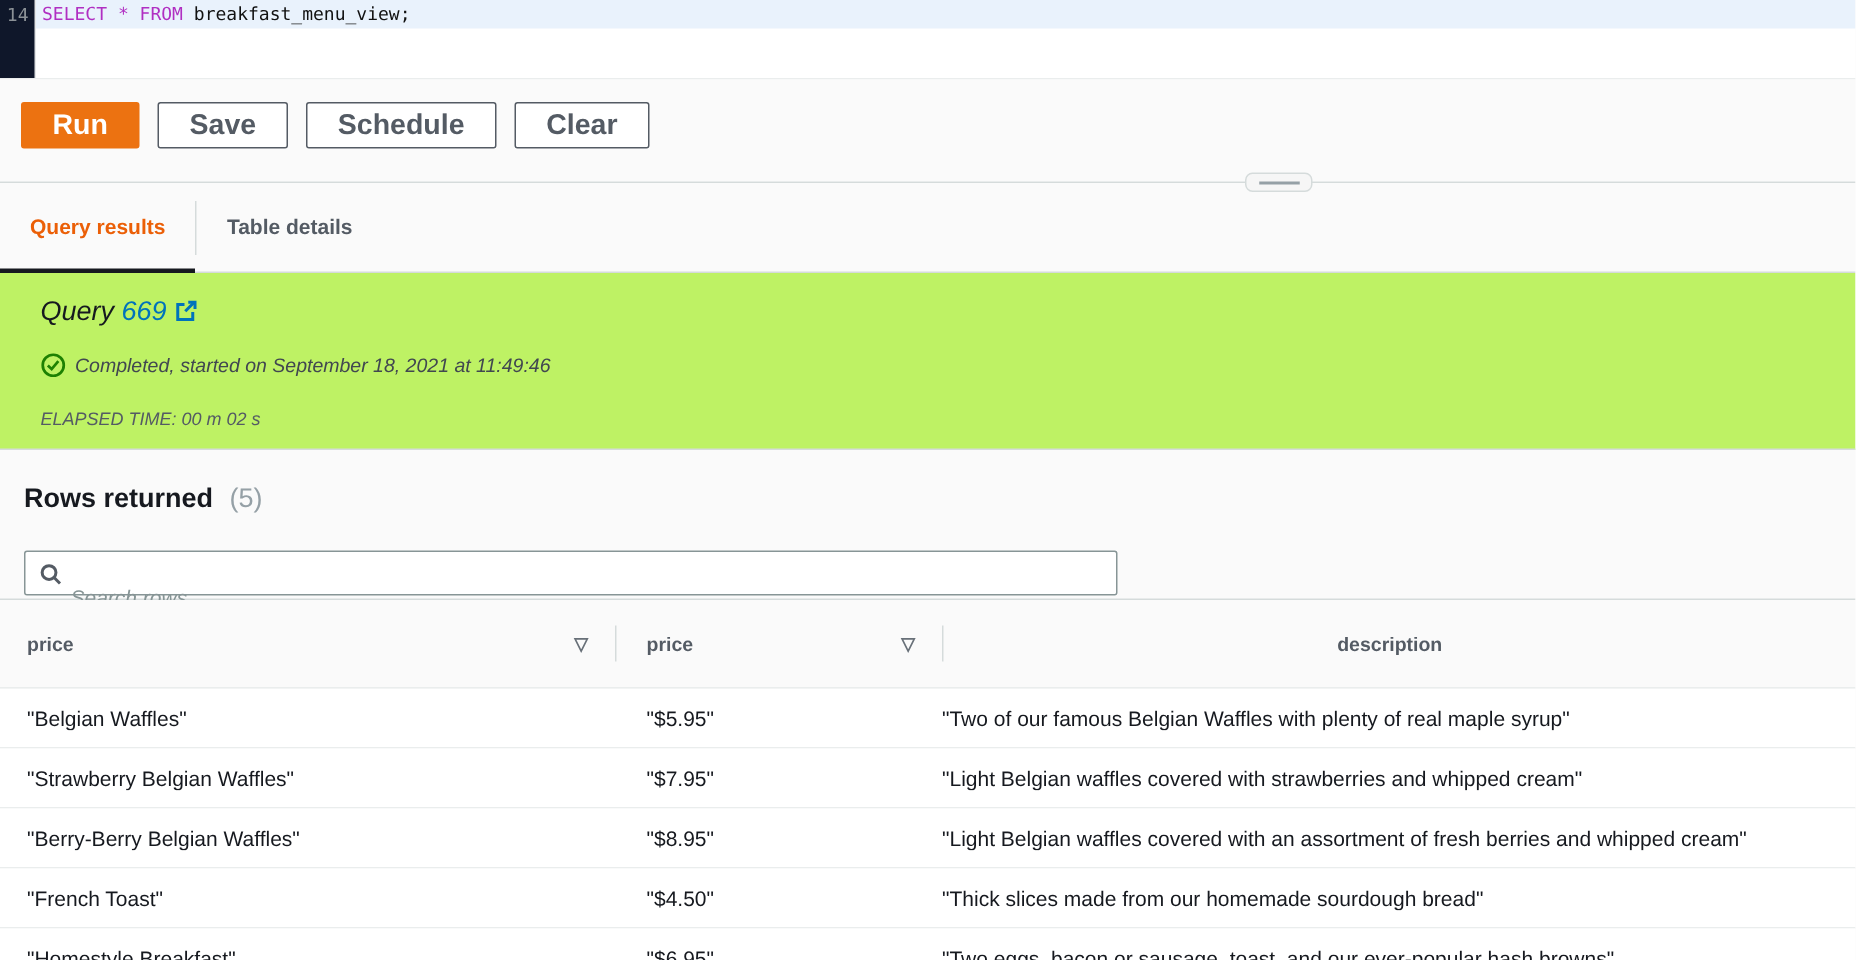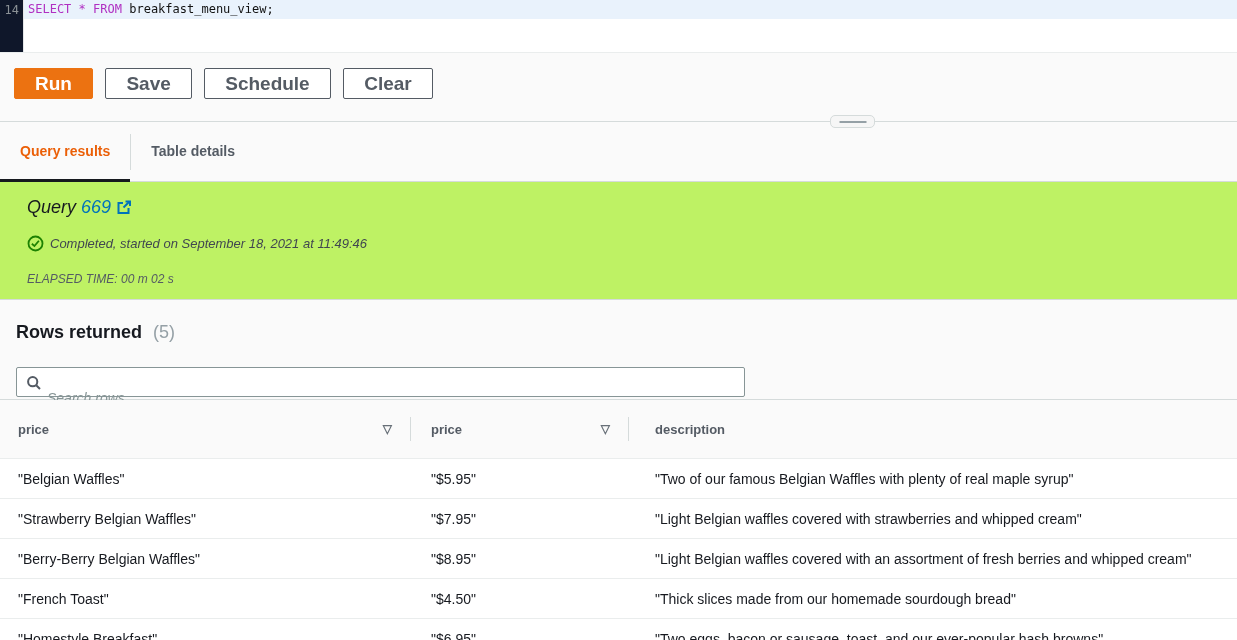--- a/index.html
+++ b/index.html
@@ -53,7 +53,7 @@
   .thead { position: relative; display: flex; align-items: center; height: 59px; background: #fafafa; border-bottom: 1px solid #eaeded; font-size: 13px; font-weight: 700; color: #545b64; }
   .col-name { width: 410px; padding-left: 18px; }
   .col-price { width: 218px; padding-left: 21px; }
-  .col-desc { flex: 1; padding-left: 27px; padding-right: 12px; }
+  .col-desc { flex: 1; padding-right: 12px; justify-content: center; }
   .th { position: relative; display: flex; align-items: center; }
   .filter-icon { position: absolute; right: 18px; color: #687078; font-size: 12px; cursor: pointer; }
   .col-divider { position: absolute; top: 50%; transform: translateY(-50%); width: 1px; height: 24px; background: #d5dbdb; }

